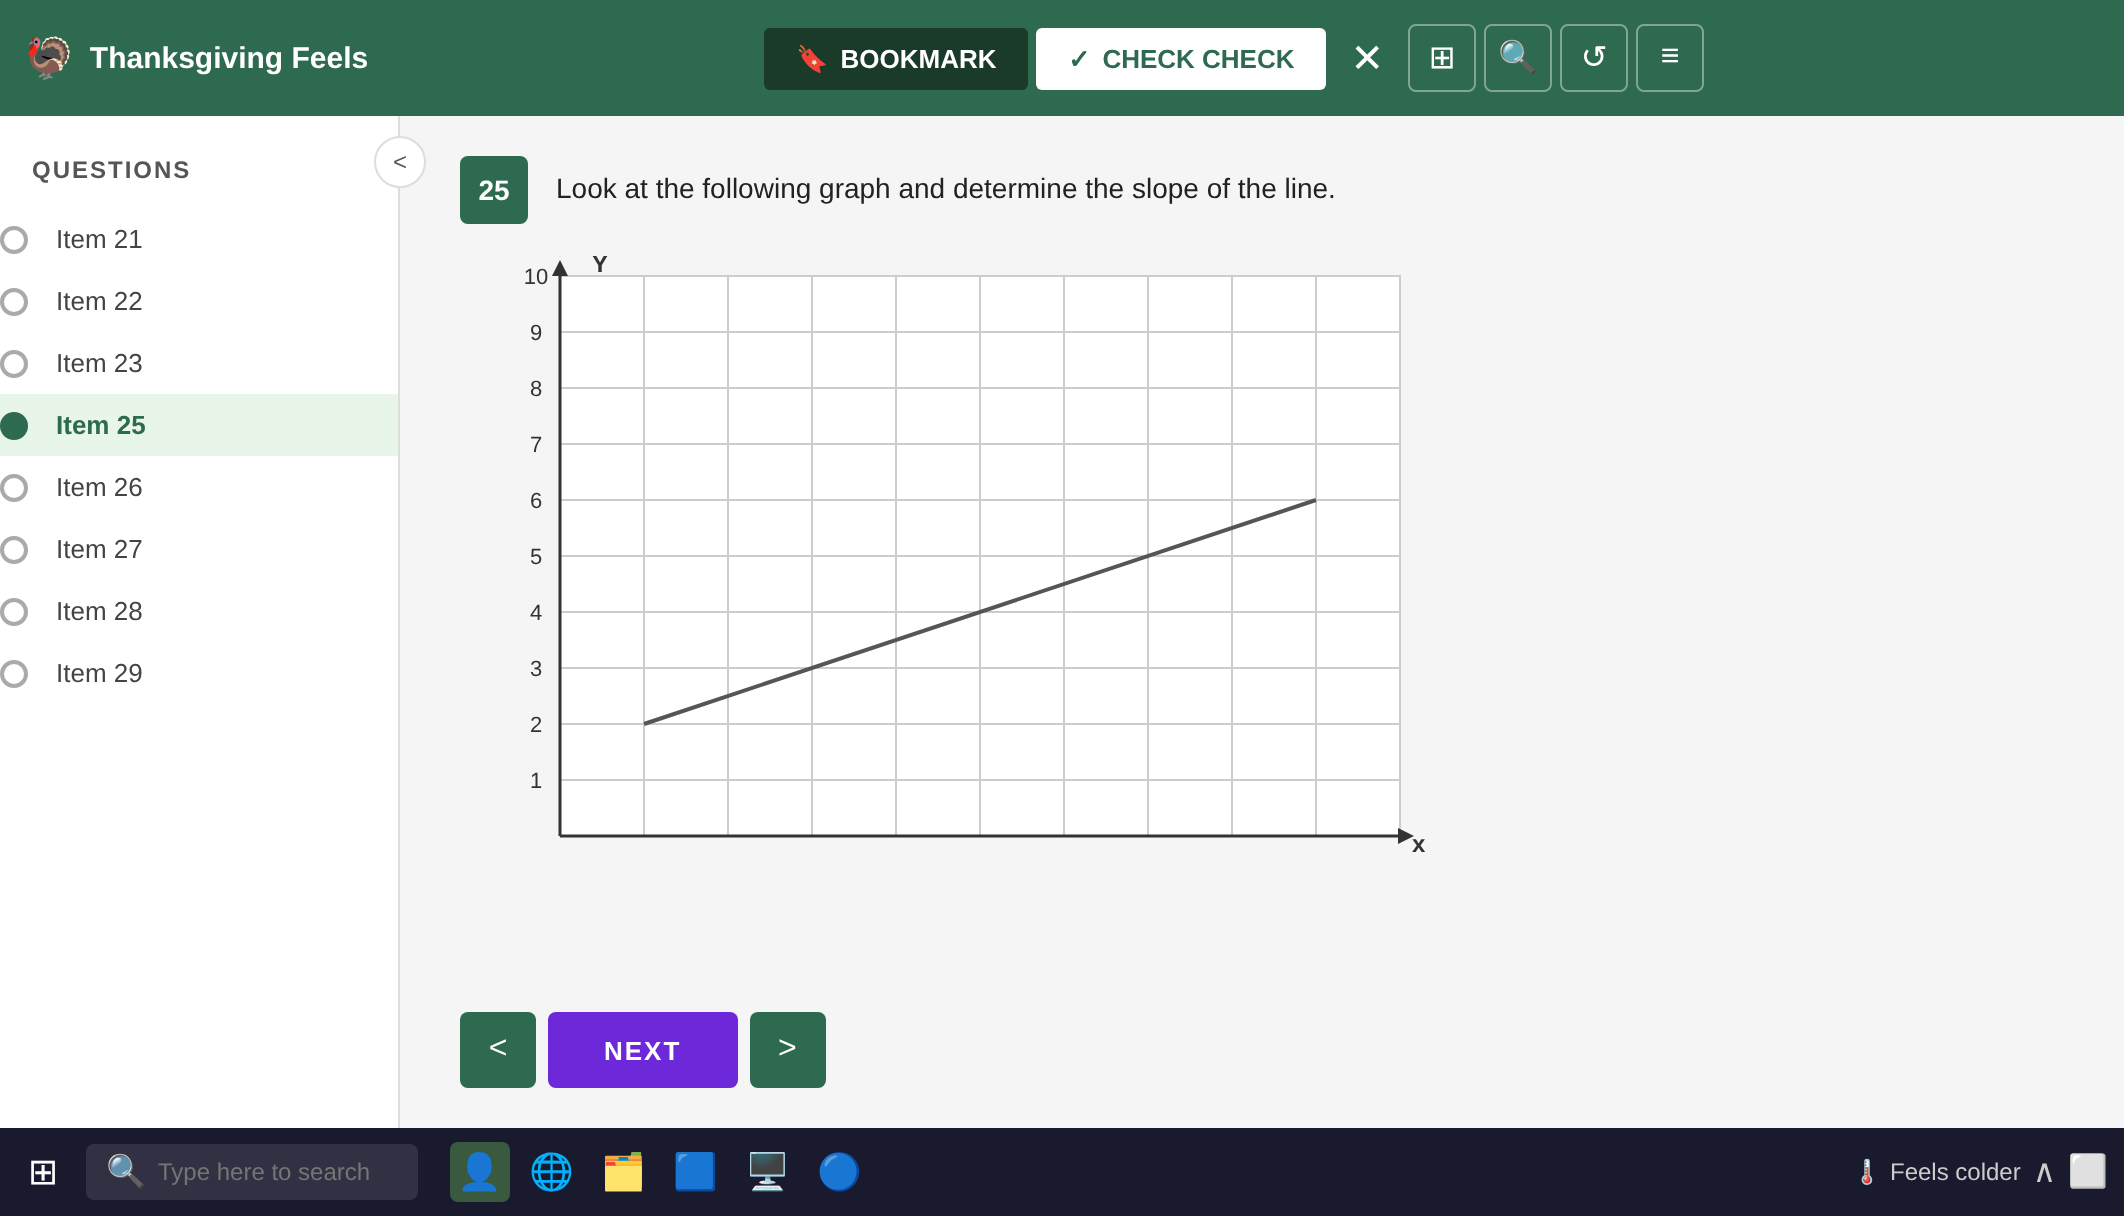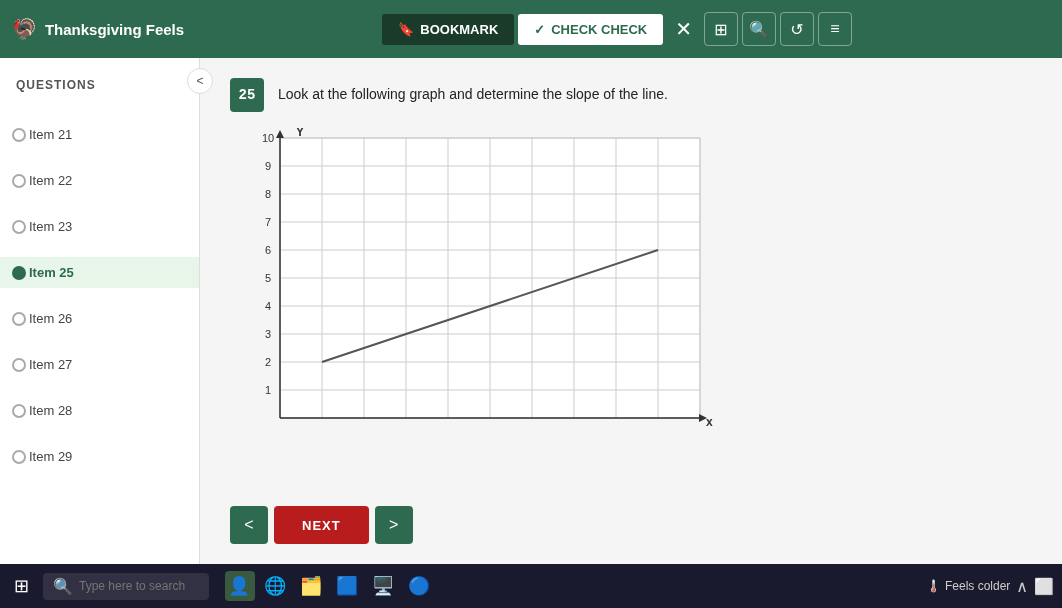--- a/index.html
+++ b/index.html
@@ -183,7 +183,6 @@
       align-items: center;
       justify-content: center;
       flex-shrink: 0;
-      font-family: Liberation Mono, monospace;
     }
     .question-text {
       font-size: 14px;

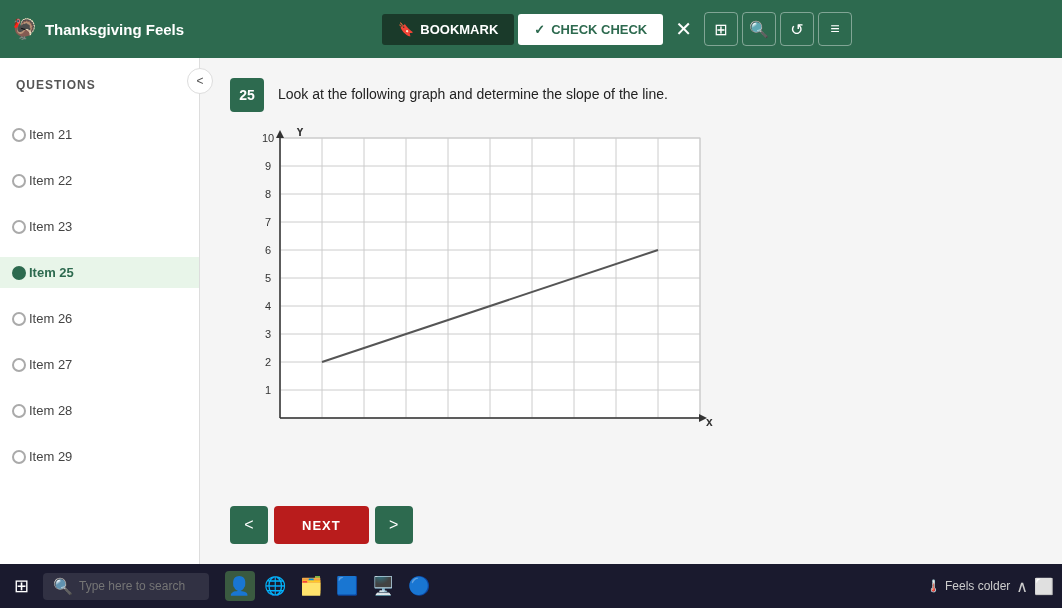--- a/index.html
+++ b/index.html
@@ -131,12 +131,11 @@
     .sidebar-item {
       display: flex;
       align-items: center;
-      gap: 3px;
-      padding: 8px 12px;
+      gap: 14px;
+      padding: 8px 0;
       cursor: pointer;
       font-size: 13px;
       color: #444;
-      margin-top: 15px;
     }
     .sidebar-item.active {
       background: #e8f5e9;

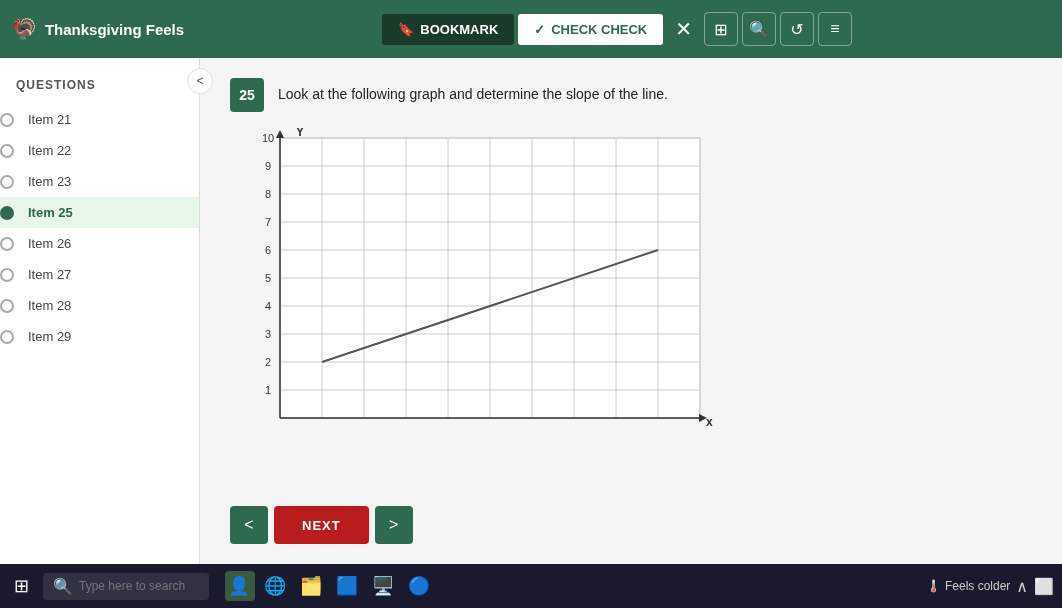--- a/index.html
+++ b/index.html
@@ -220,7 +220,7 @@
       justify-content: center;
     }
     .nav-btn-next {
-      background: #b91c1c;
+      background: #6d28d9;
       color: #fff;
       border: none;
       padding: 0 28px;

